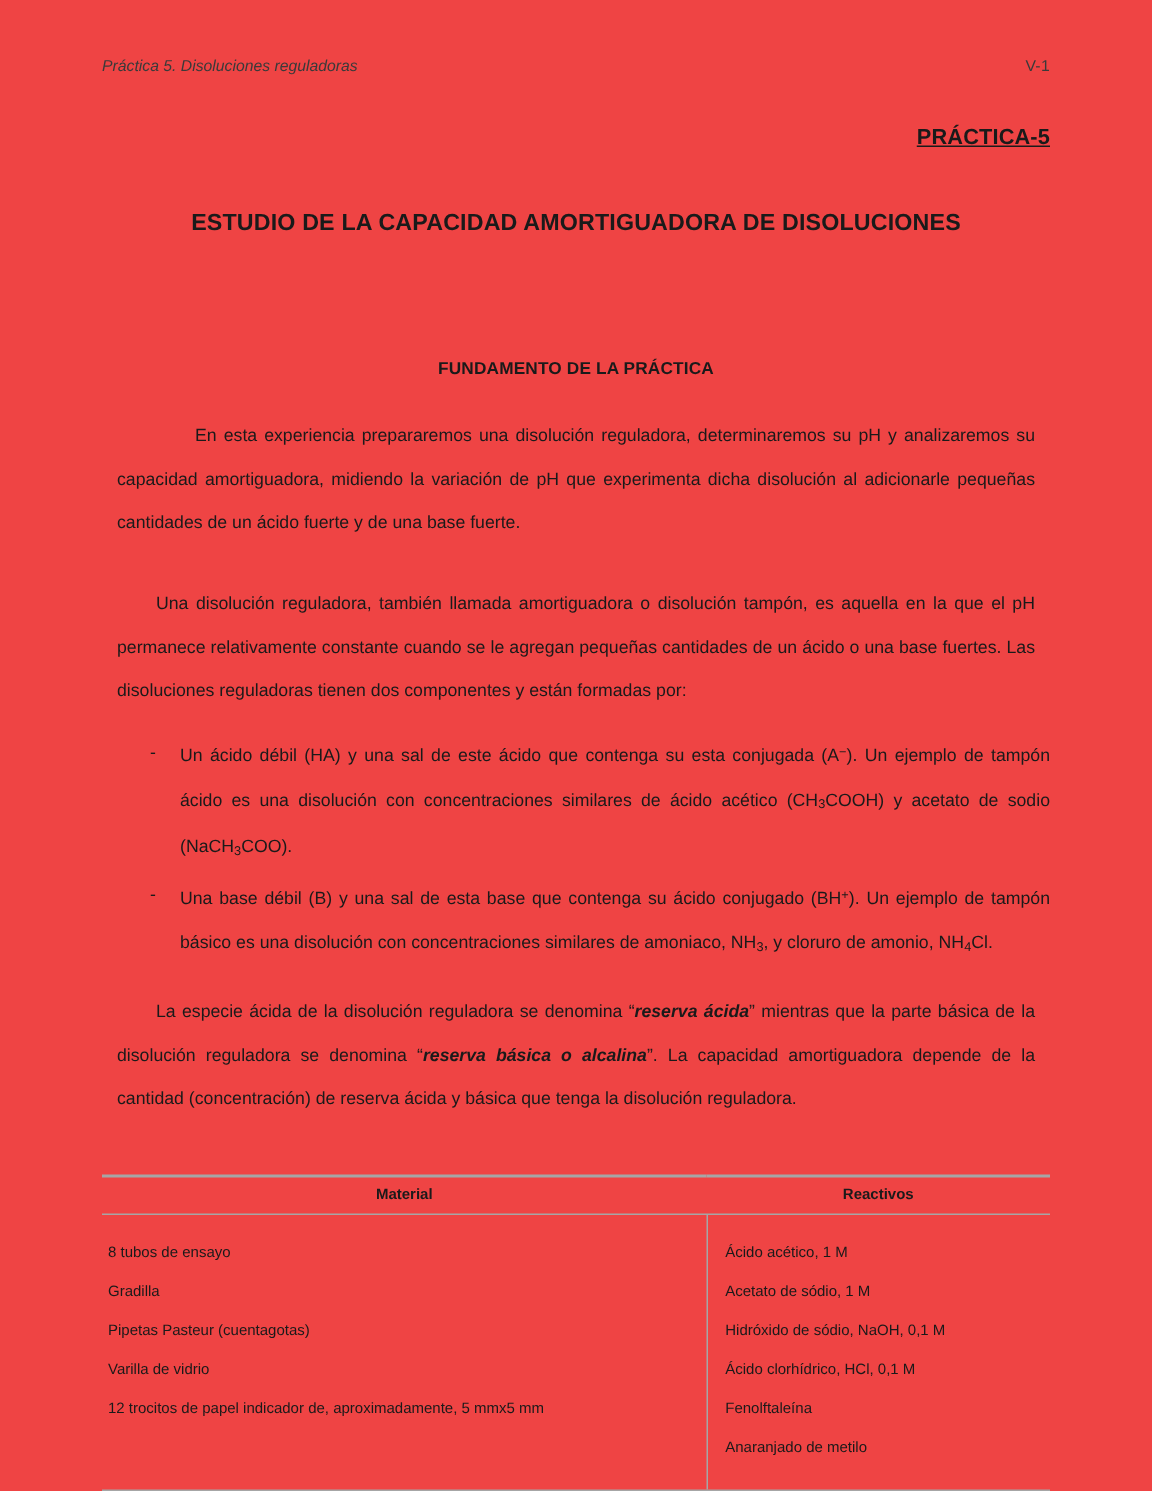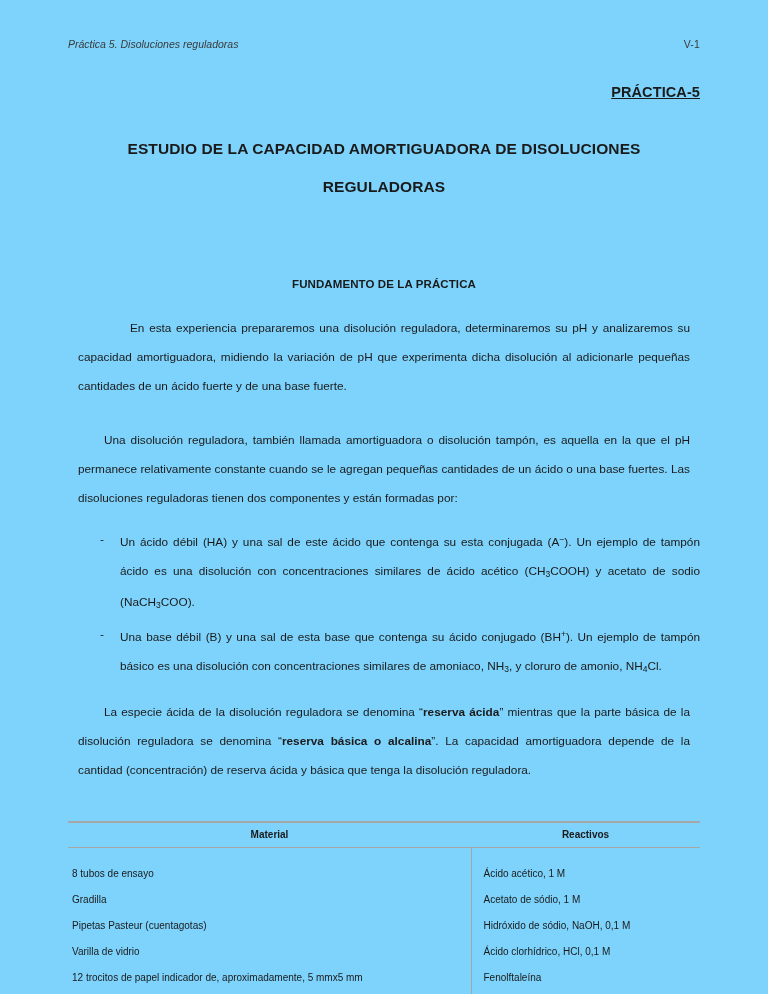--- a/index.html
+++ b/index.html
@@ -20,7 +20,7 @@
     left: 0; top: 0;
     width: 768px;
     height: 994px;
-    background: #7dd3fc;
+    background: #ef4444;
   }
   .content {
     position: absolute;

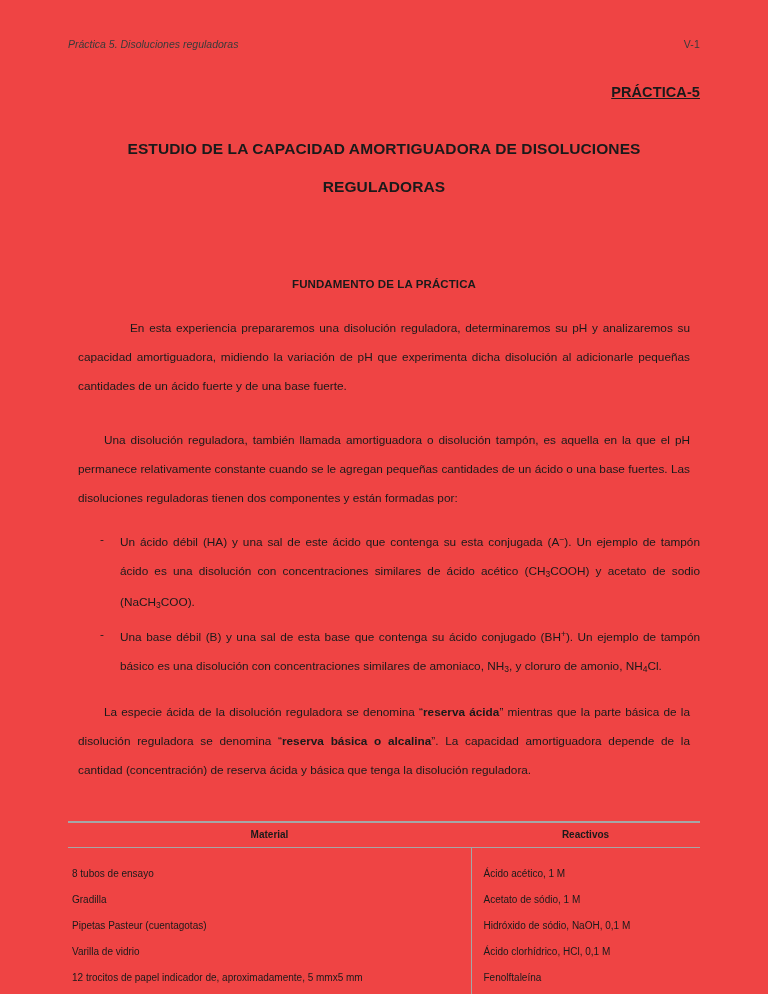--- a/index.html
+++ b/index.html
@@ -169,7 +169,6 @@
 
     <div class="doc-subtitle">
       <span class="ln1">ESTUDIO DE LA CAPACIDAD AMORTIGUADORA DE DISOLUCIONES</span>
-      <span class="ln2">REGULADORAS</span>
     </div>
 
     <div style="height:72px"></div>

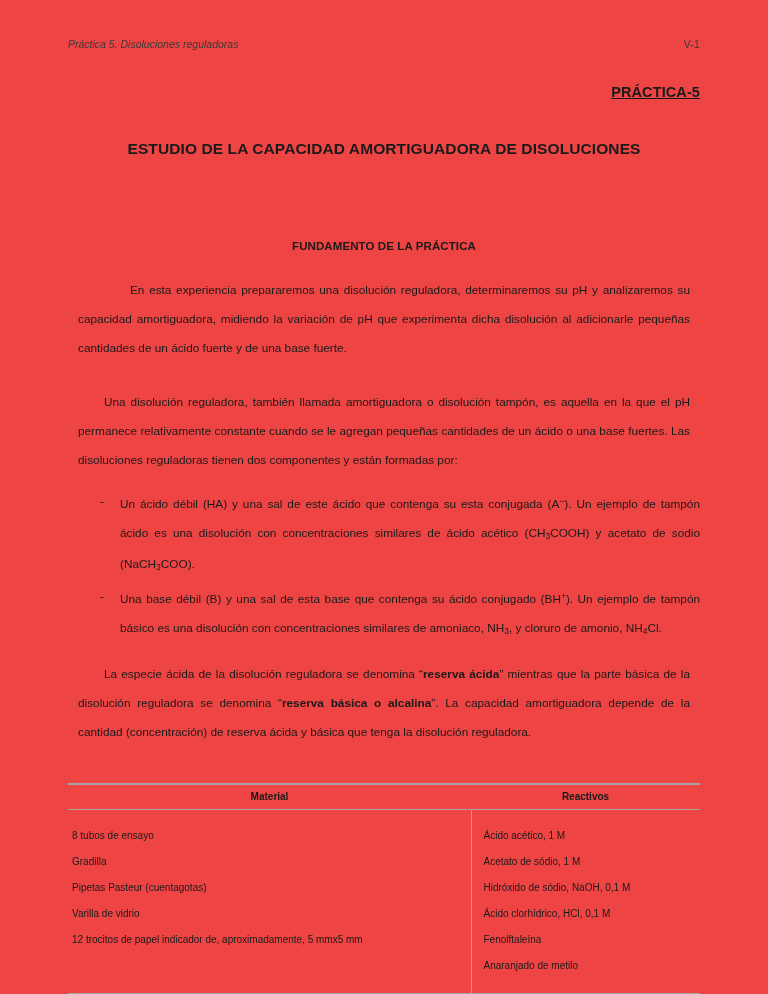--- a/index.html
+++ b/index.html
@@ -107,7 +107,7 @@
 
   sub { font-size: 0.72em; vertical-align: -0.22em; }
   sup { font-size: 0.72em; vertical-align: 0.42em; }
-  .bi { font-weight: bold; }
+  .bi { font-weight: bold; font-style: italic; }
 
   
   .table-heading {

